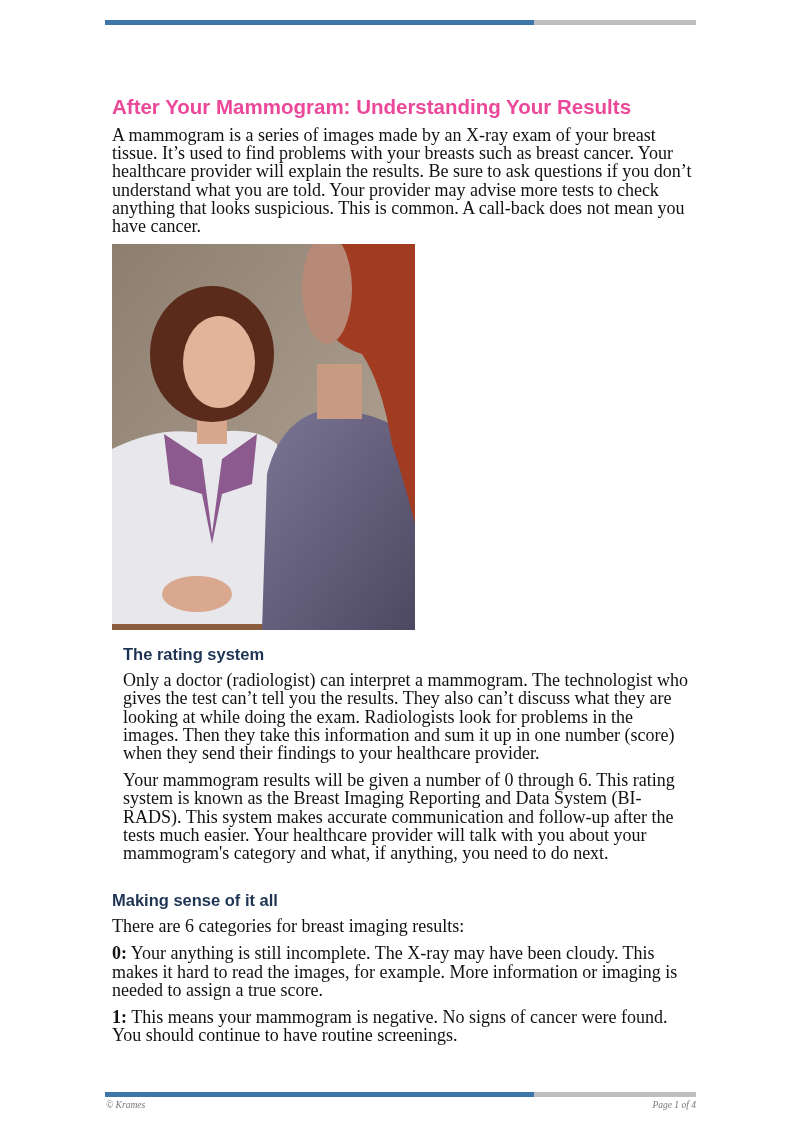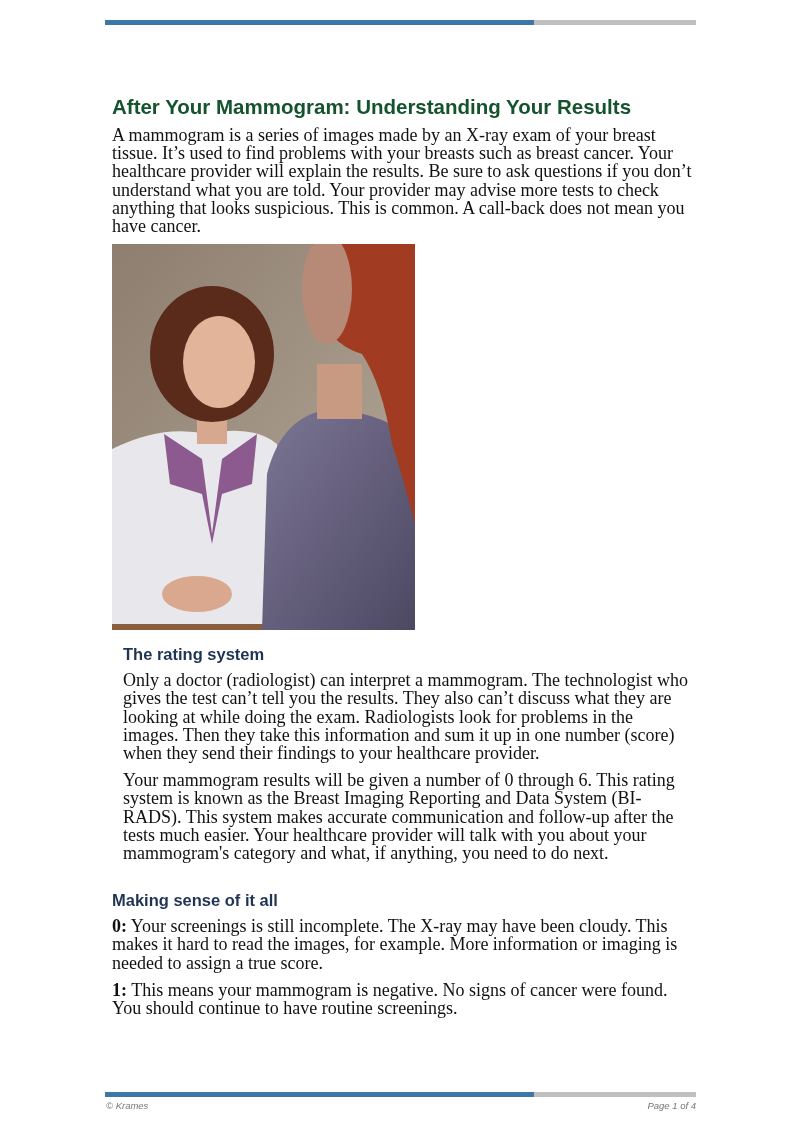--- a/index.html
+++ b/index.html
@@ -11,7 +11,7 @@
   .bottom-bar { top:1092px; }
   .footer { position:absolute; top:1100px; left:106px; width:590px; display:flex; justify-content:space-between; font-family:Liberation Sans, sans-serif; font-style:italic; font-size:9.5px; color:#777; }
   .content { position:absolute; left:112px; top:94px; width:580px; }
-  h1 { font-family:"Liberation Sans", sans-serif; font-weight:bold; color:#14532d; font-size:20.5px; margin:0 0 6px 0; line-height:26px; }
+  h1 { font-family:"Liberation Sans", sans-serif; font-weight:bold; color:#ec4899; font-size:20.5px; margin:0 0 6px 0; line-height:26px; }
   h2 { font-family:"Liberation Sans", sans-serif; font-weight:bold; color:#1f3454; font-size:16.5px; margin:0 0 7px 0; line-height:20px; }
   p { font-size:18px; line-height:18.2px; margin:0 0 9px 0; }
   .photo { width:303px; height:386px; margin:7px 0 14px 0; position:relative; overflow:hidden; }

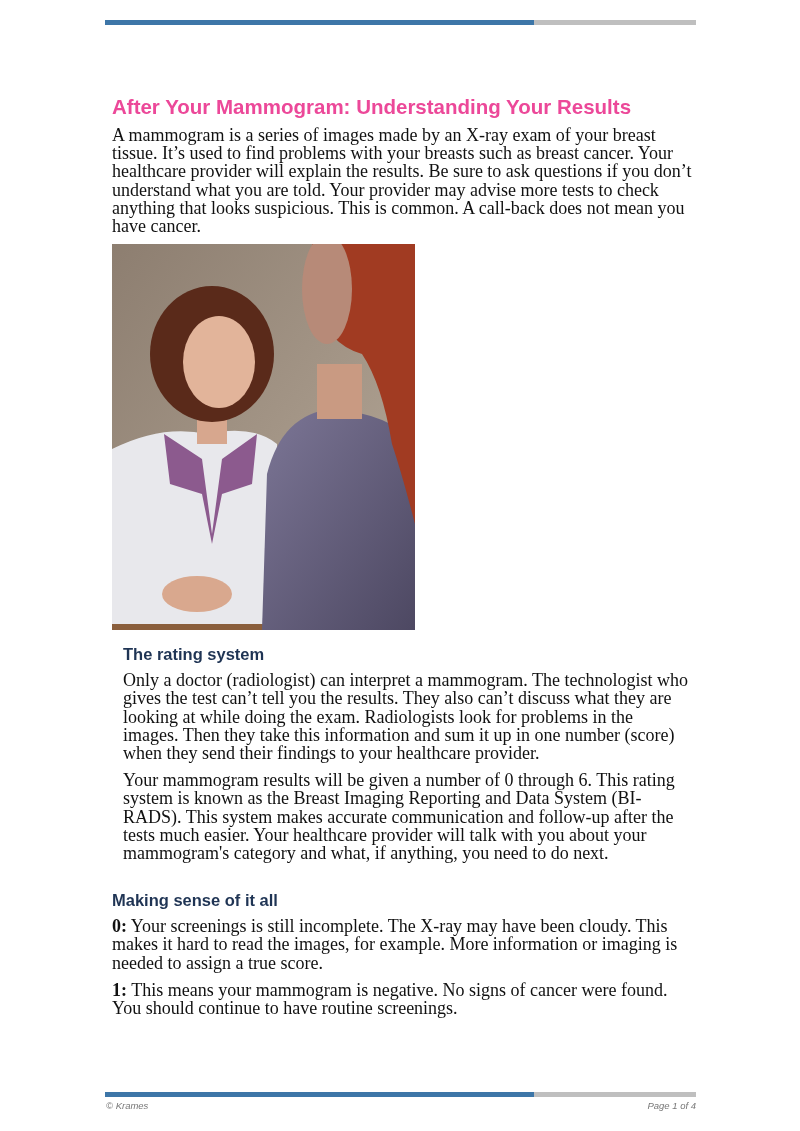--- a/index.html
+++ b/index.html
@@ -76,6 +76,7 @@
 
   <div class="sec3">
     <h2>Making sense of it all</h2>
+    <p>There are 6 categories for breast imaging results:</p>
     <p><b>0:</b><span> Your screenings is still incomplete. The X-ray may have been cloudy. This makes it hard to read the images, for example. More information or imaging is needed to assign a true score.</span></p>
     <p><b>1:</b><span> This means your mammogram is negative. No signs of cancer were found. You should continue to have routine screenings.</span></p>
   </div>

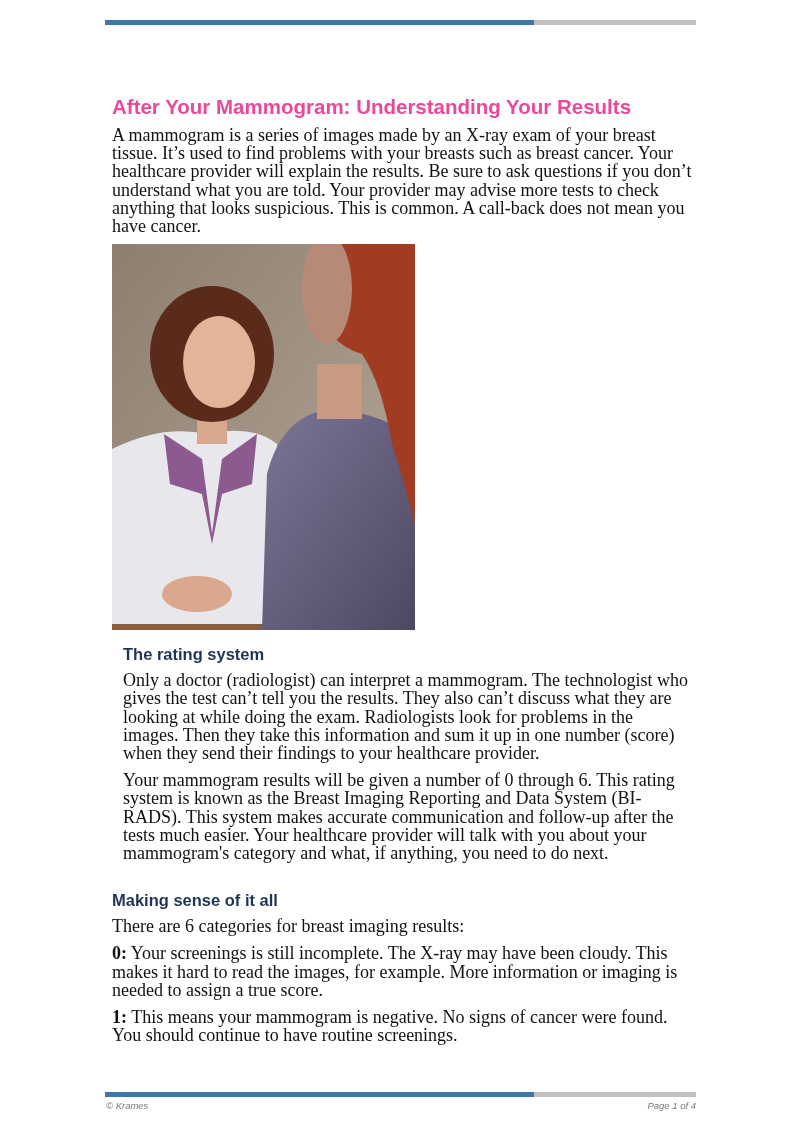--- a/index.html
+++ b/index.html
@@ -77,7 +77,7 @@
   <div class="sec3">
     <h2>Making sense of it all</h2>
     <p>There are 6 categories for breast imaging results:</p>
-    <p><b>0:</b><span> Your screenings is still incomplete. The X-ray may have been cloudy. This makes it hard to read the images, for example. More information or imaging is needed to assign a true score.</span></p>
+    <p><b>0:</b><span> Your anything is still incomplete. The X-ray may have been cloudy. This makes it hard to read the images, for example. More information or imaging is needed to assign a true score.</span></p>
     <p><b>1:</b><span> This means your mammogram is negative. No signs of cancer were found. You should continue to have routine screenings.</span></p>
   </div>
 </div>

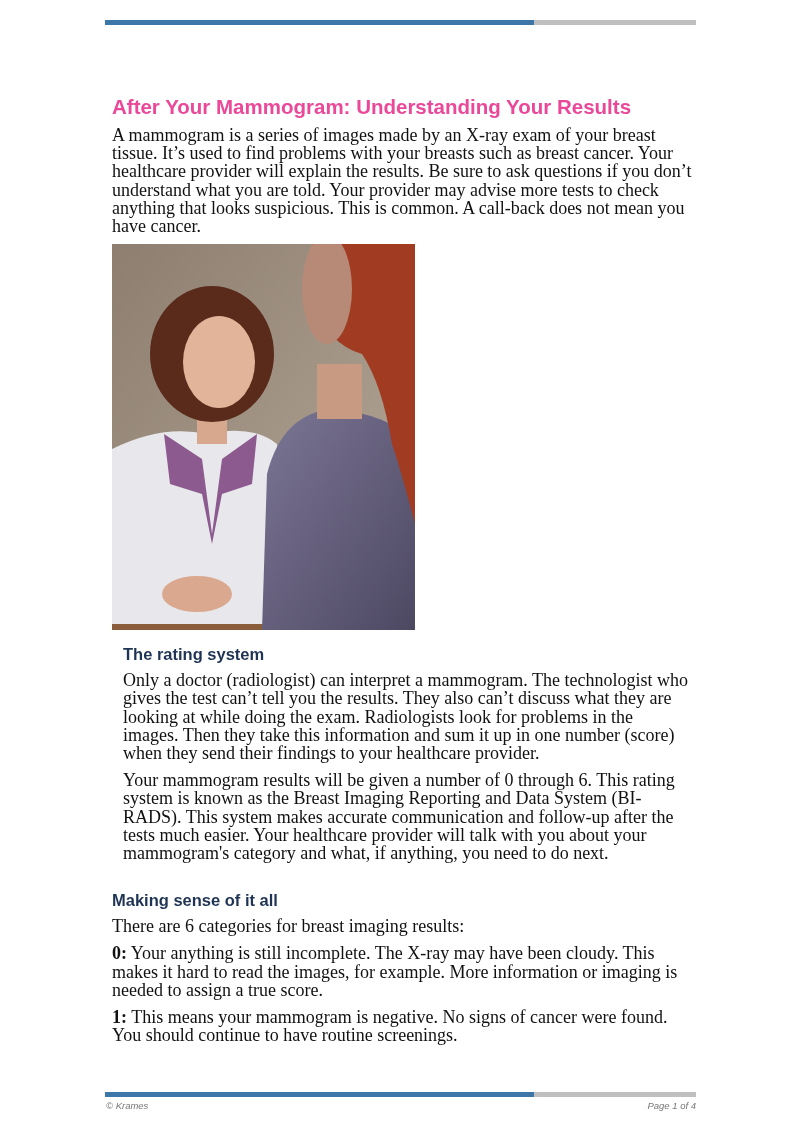--- a/index.html
+++ b/index.html
@@ -9,7 +9,7 @@
   .bar .gray { flex:1; background:#bfbfbf; }
   .top-bar { top:20px; }
   .bottom-bar { top:1092px; }
-  .footer { position:absolute; top:1100px; left:106px; width:590px; display:flex; justify-content:space-between; font-family:Liberation Sans, sans-serif; font-style:italic; font-size:9.5px; color:#777; }
+  .footer { position:absolute; top:1100px; left:106px; width:590px; display:flex; justify-content:space-between; font-family:Liberation Serif, serif; font-style:italic; font-size:9.5px; color:#777; }
   .content { position:absolute; left:112px; top:94px; width:580px; }
   h1 { font-family:"Liberation Sans", sans-serif; font-weight:bold; color:#ec4899; font-size:20.5px; margin:0 0 6px 0; line-height:26px; }
   h2 { font-family:"Liberation Sans", sans-serif; font-weight:bold; color:#1f3454; font-size:16.5px; margin:0 0 7px 0; line-height:20px; }

